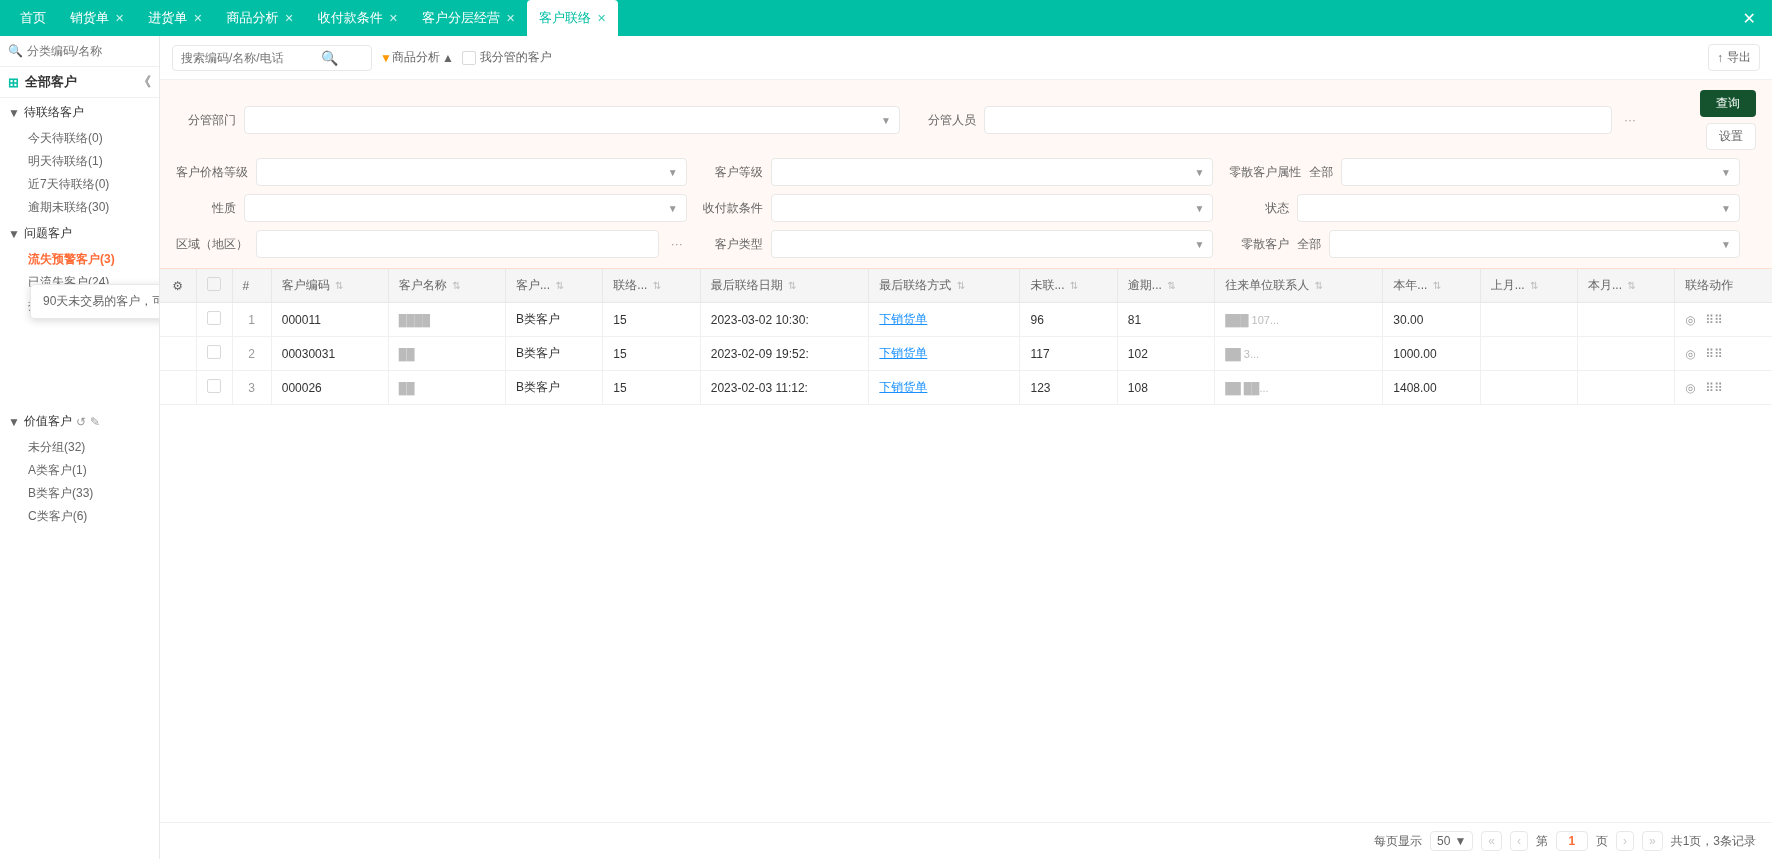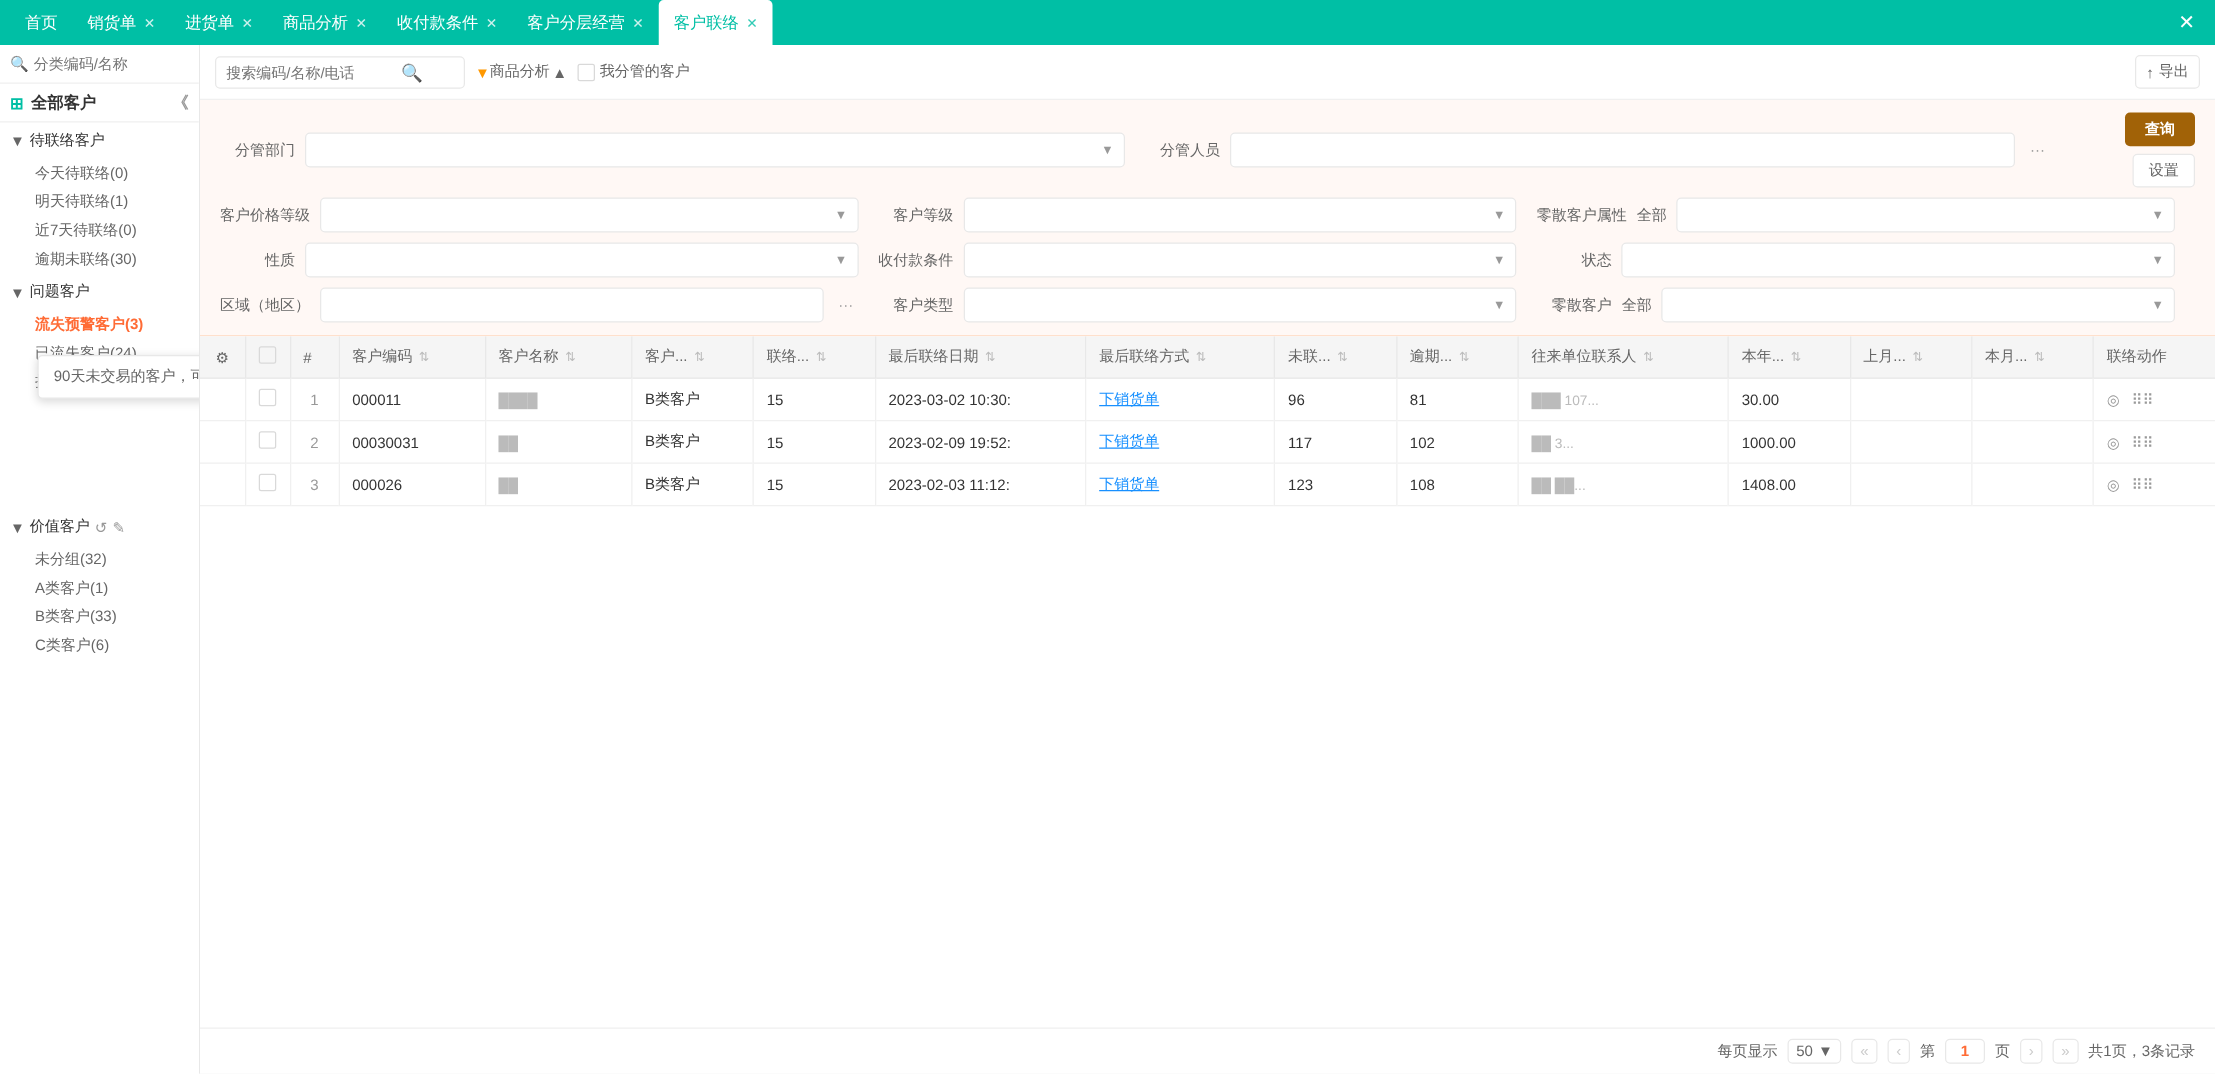--- a/index.html
+++ b/index.html
@@ -276,14 +276,13 @@
       min-width: 100px;
     }
     .btn-query {
-      background: #a16207;
+      background: #14532d;
       color: white;
       border: none;
       border-radius: 4px;
       padding: 5px 16px;
       cursor: pointer;
       font-size: 12px;
-      font-weight: bold;
     }
     .btn-settings {
       background: white;

